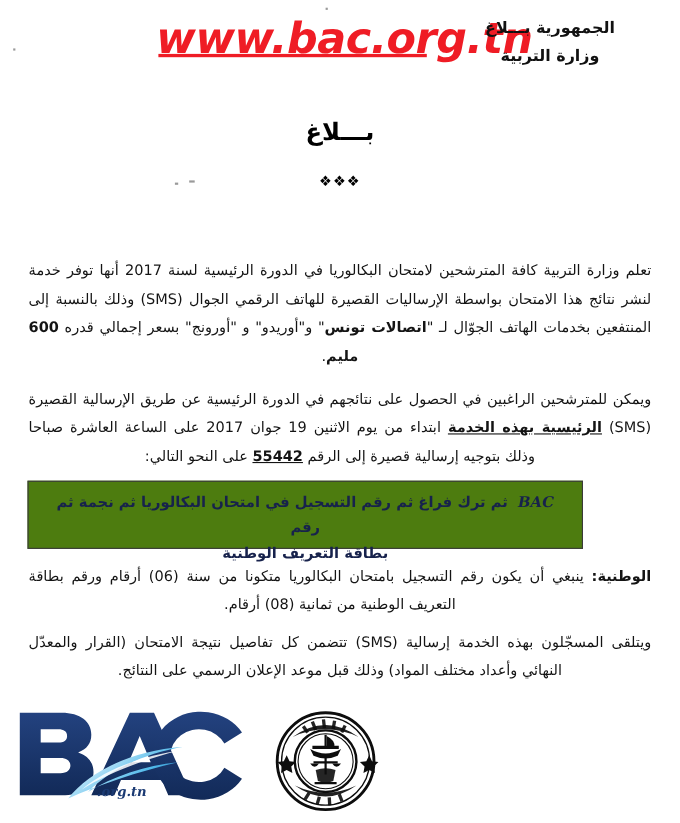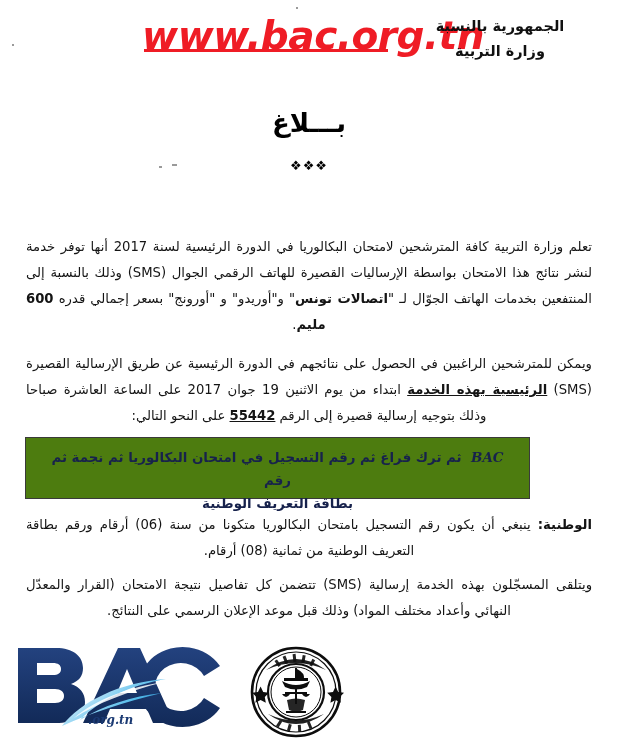--- a/index.html
+++ b/index.html
@@ -214,7 +214,7 @@
     <div class="site-url-rule"></div>
 
     <div class="gov-block">
-      <div class="gov-line">الجمهورية بالنسبة</div>
+      <div class="gov-line">الجمهورية بـــلاغ</div>
       <div class="gov-line">وزارة التربية</div>
     </div>
 

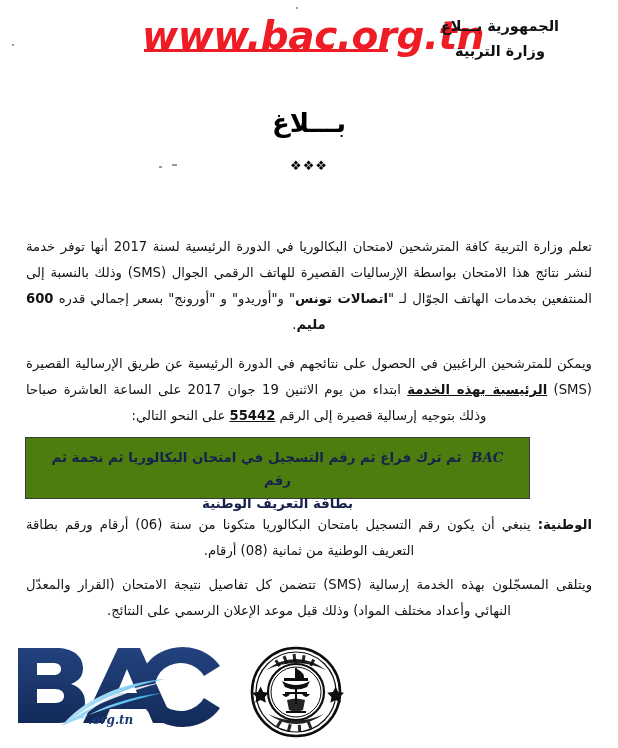--- a/index.html
+++ b/index.html
@@ -84,7 +84,7 @@
   .doc-title .word {
     display: inline-block;
     font-family: "DejaVu Sans", "Liberation Sans", sans-serif;
-    font-size: 26px;
+    font-size: 22px;
     font-weight: bold;
     color: #000;
     direction: rtl;

